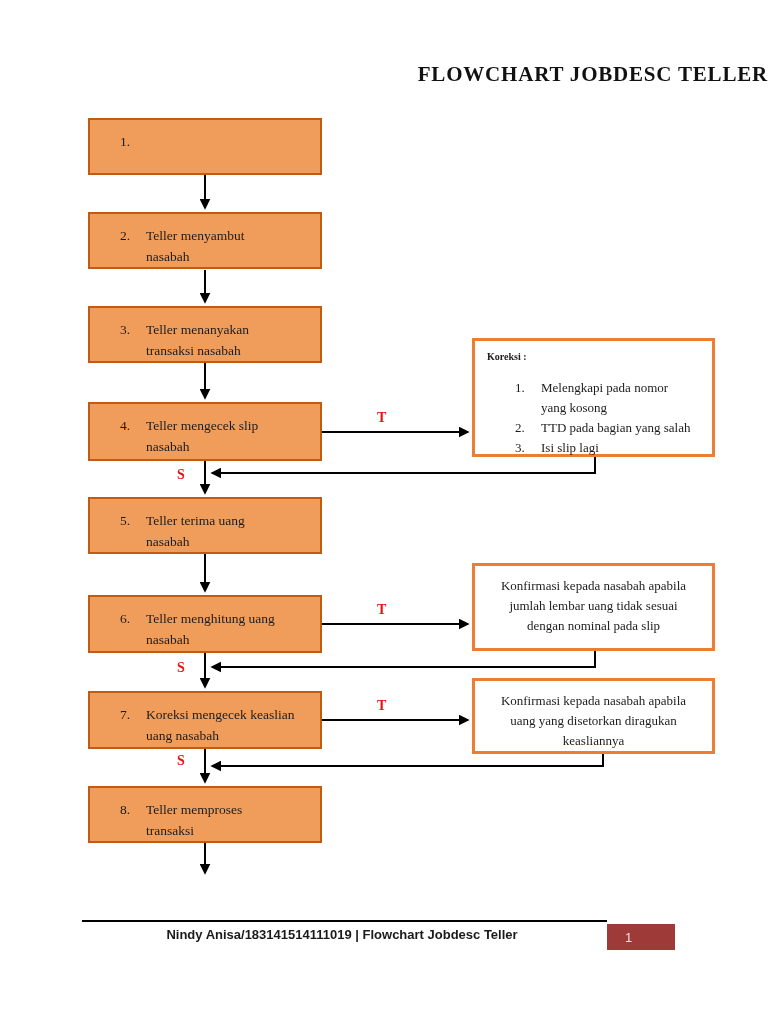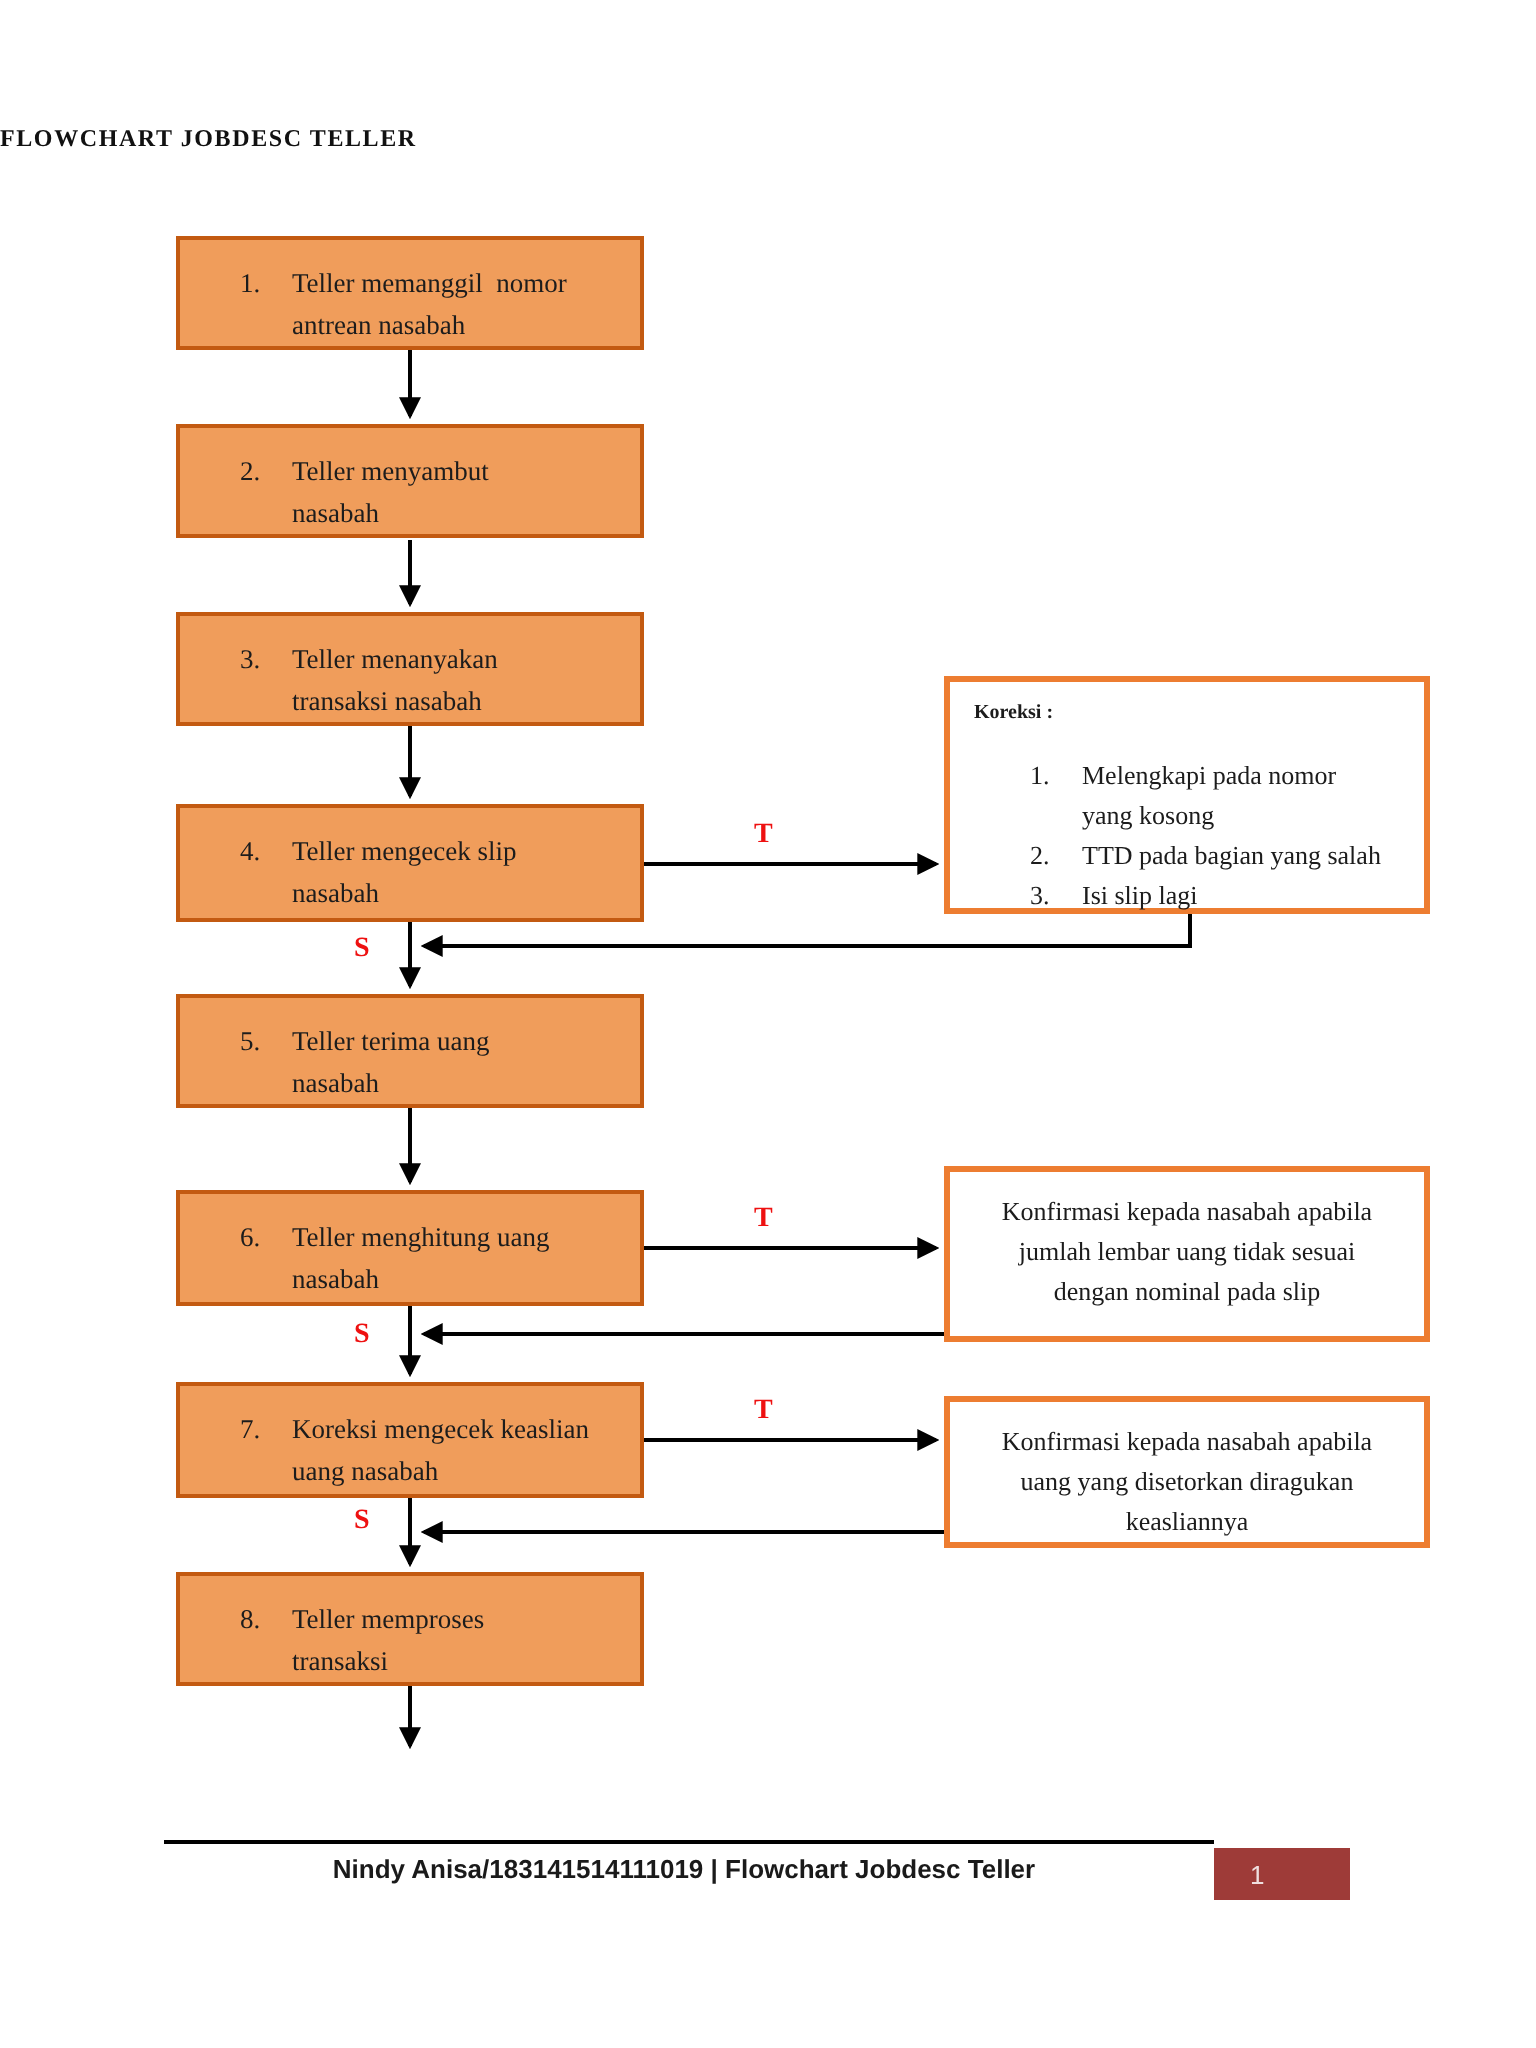--- a/index.html
+++ b/index.html
@@ -6,8 +6,8 @@
   .page{position:relative;width:768px;height:1024px;background:#ffffff;overflow:hidden;
         font-family:"Liberation Serif",serif;color:#1c1c1c;}
 
-  .doc-title{position:absolute;top:62px;left:0;width:100%;text-align:left;
-             font-weight:bold;font-size:12px;letter-spacing:0.8px;color:#111;}
+  .doc-title{position:absolute;top:62px;left:0;width:100%;text-align:right;
+             font-weight:bold;font-size:21px;letter-spacing:0.8px;color:#111;}
 
   
   .flow-box{position:absolute;left:88px;width:234px;height:57px;background:#F09D5B;

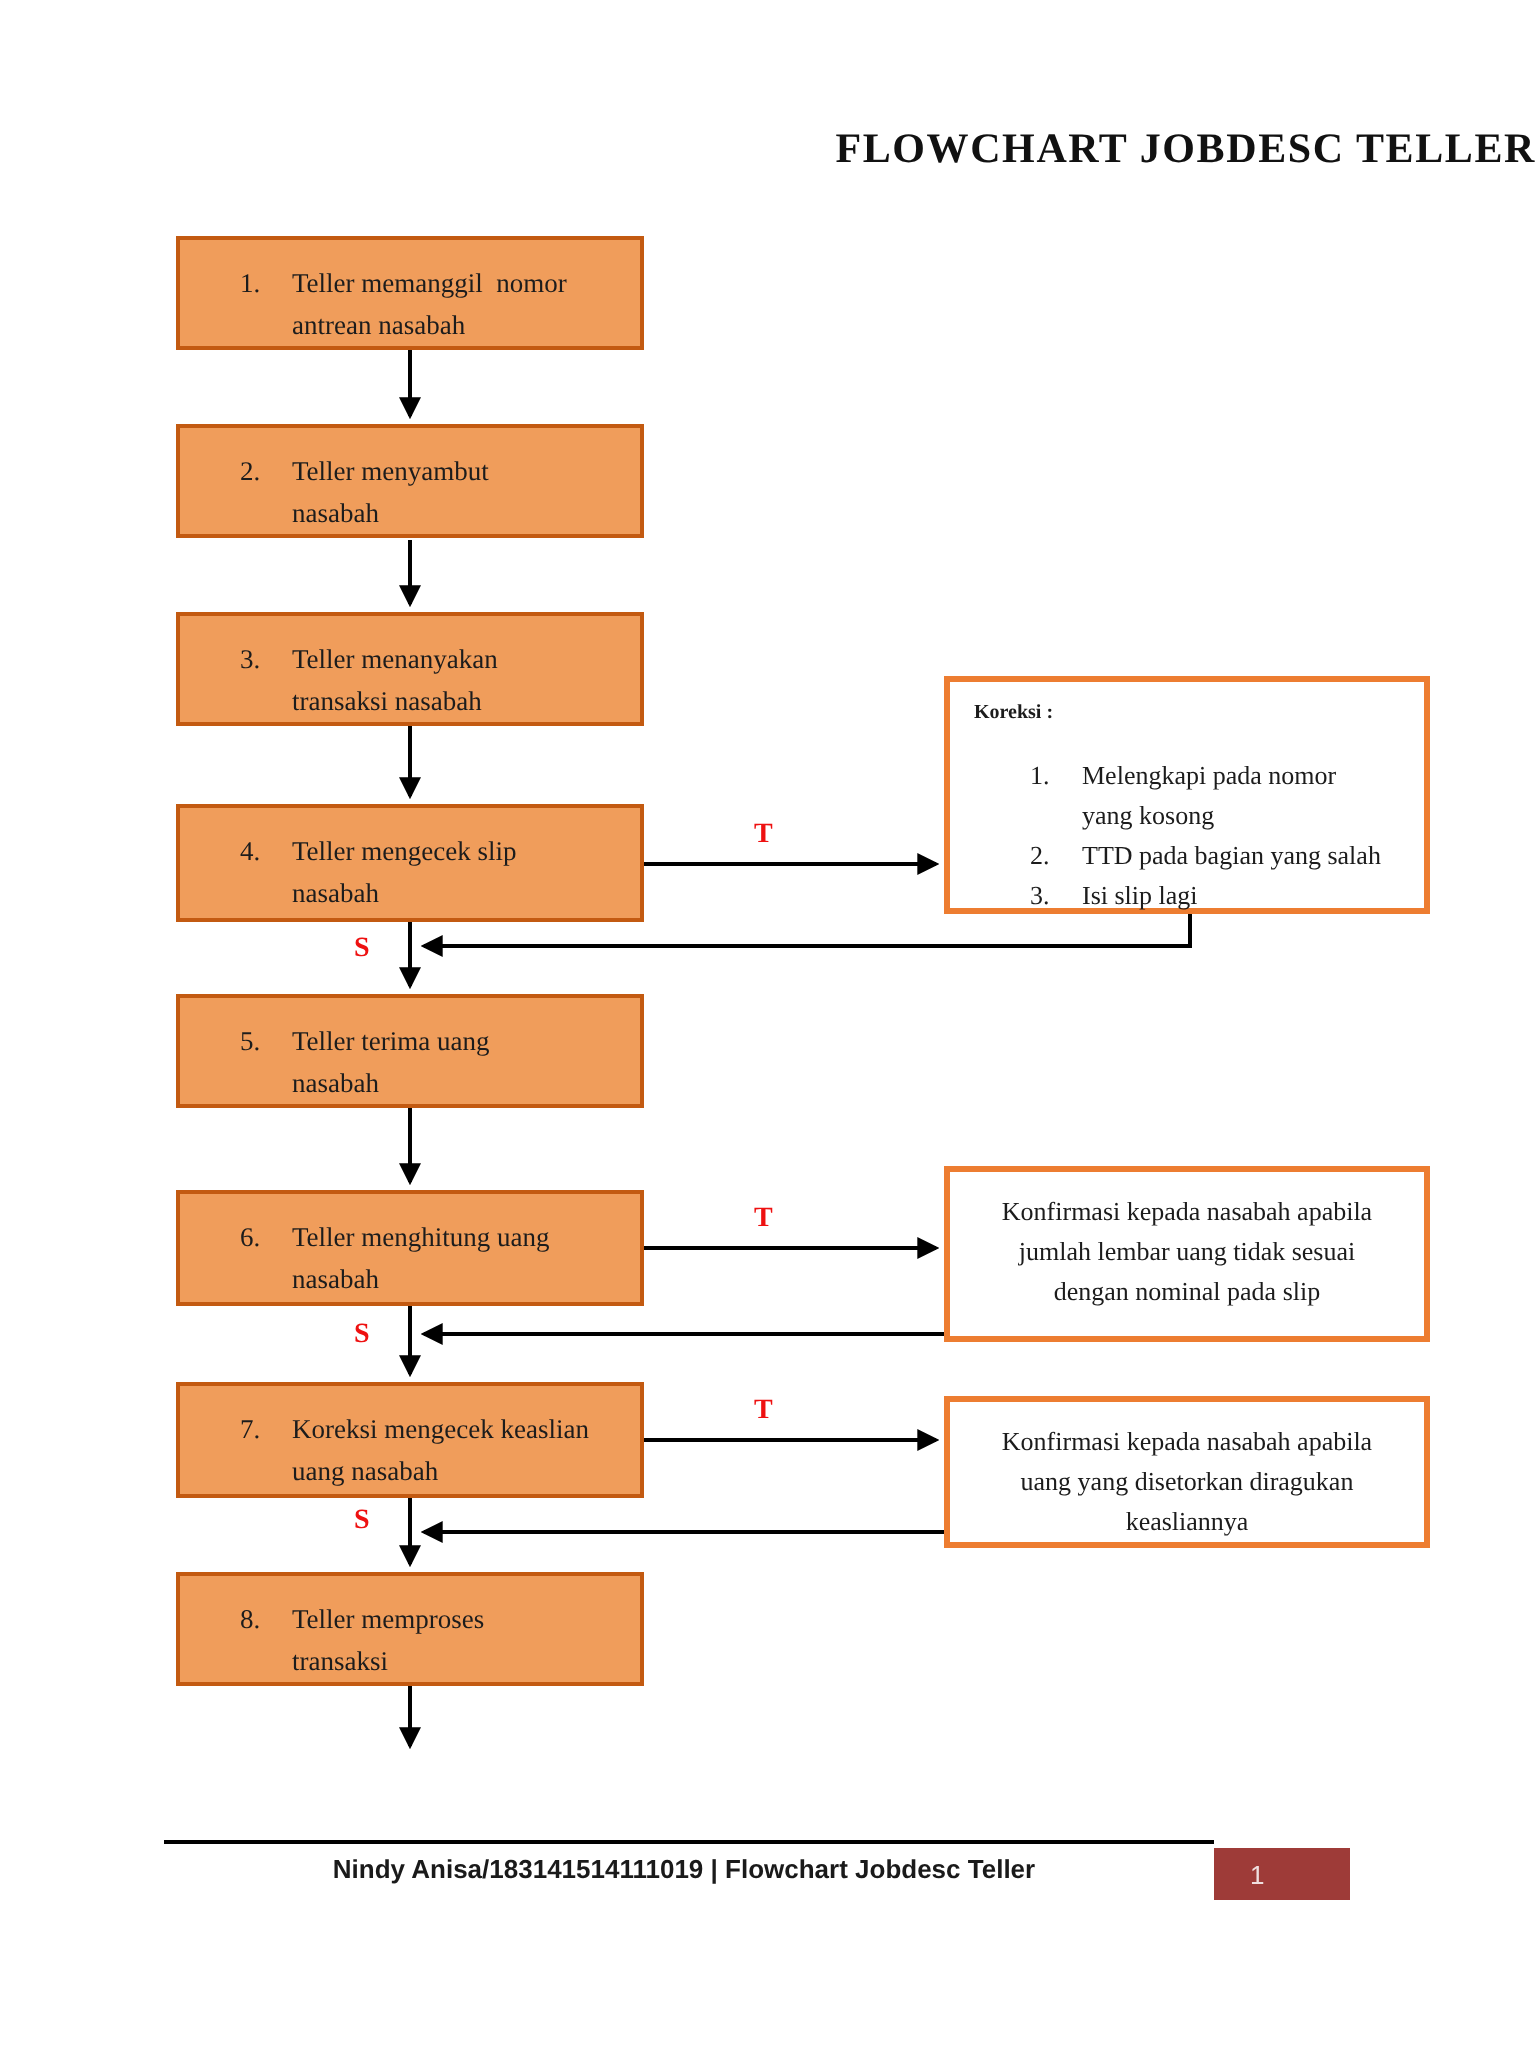--- a/index.html
+++ b/index.html
@@ -80,8 +80,6 @@
 
   <div class="flow-box s1">
     <span class="num">1.</span>
-    <span class="lbl">Teller memanggil  nomor
-antrean nasabah</span>
   </div>
   <div class="flow-box s2">
     <span class="num">2.</span>

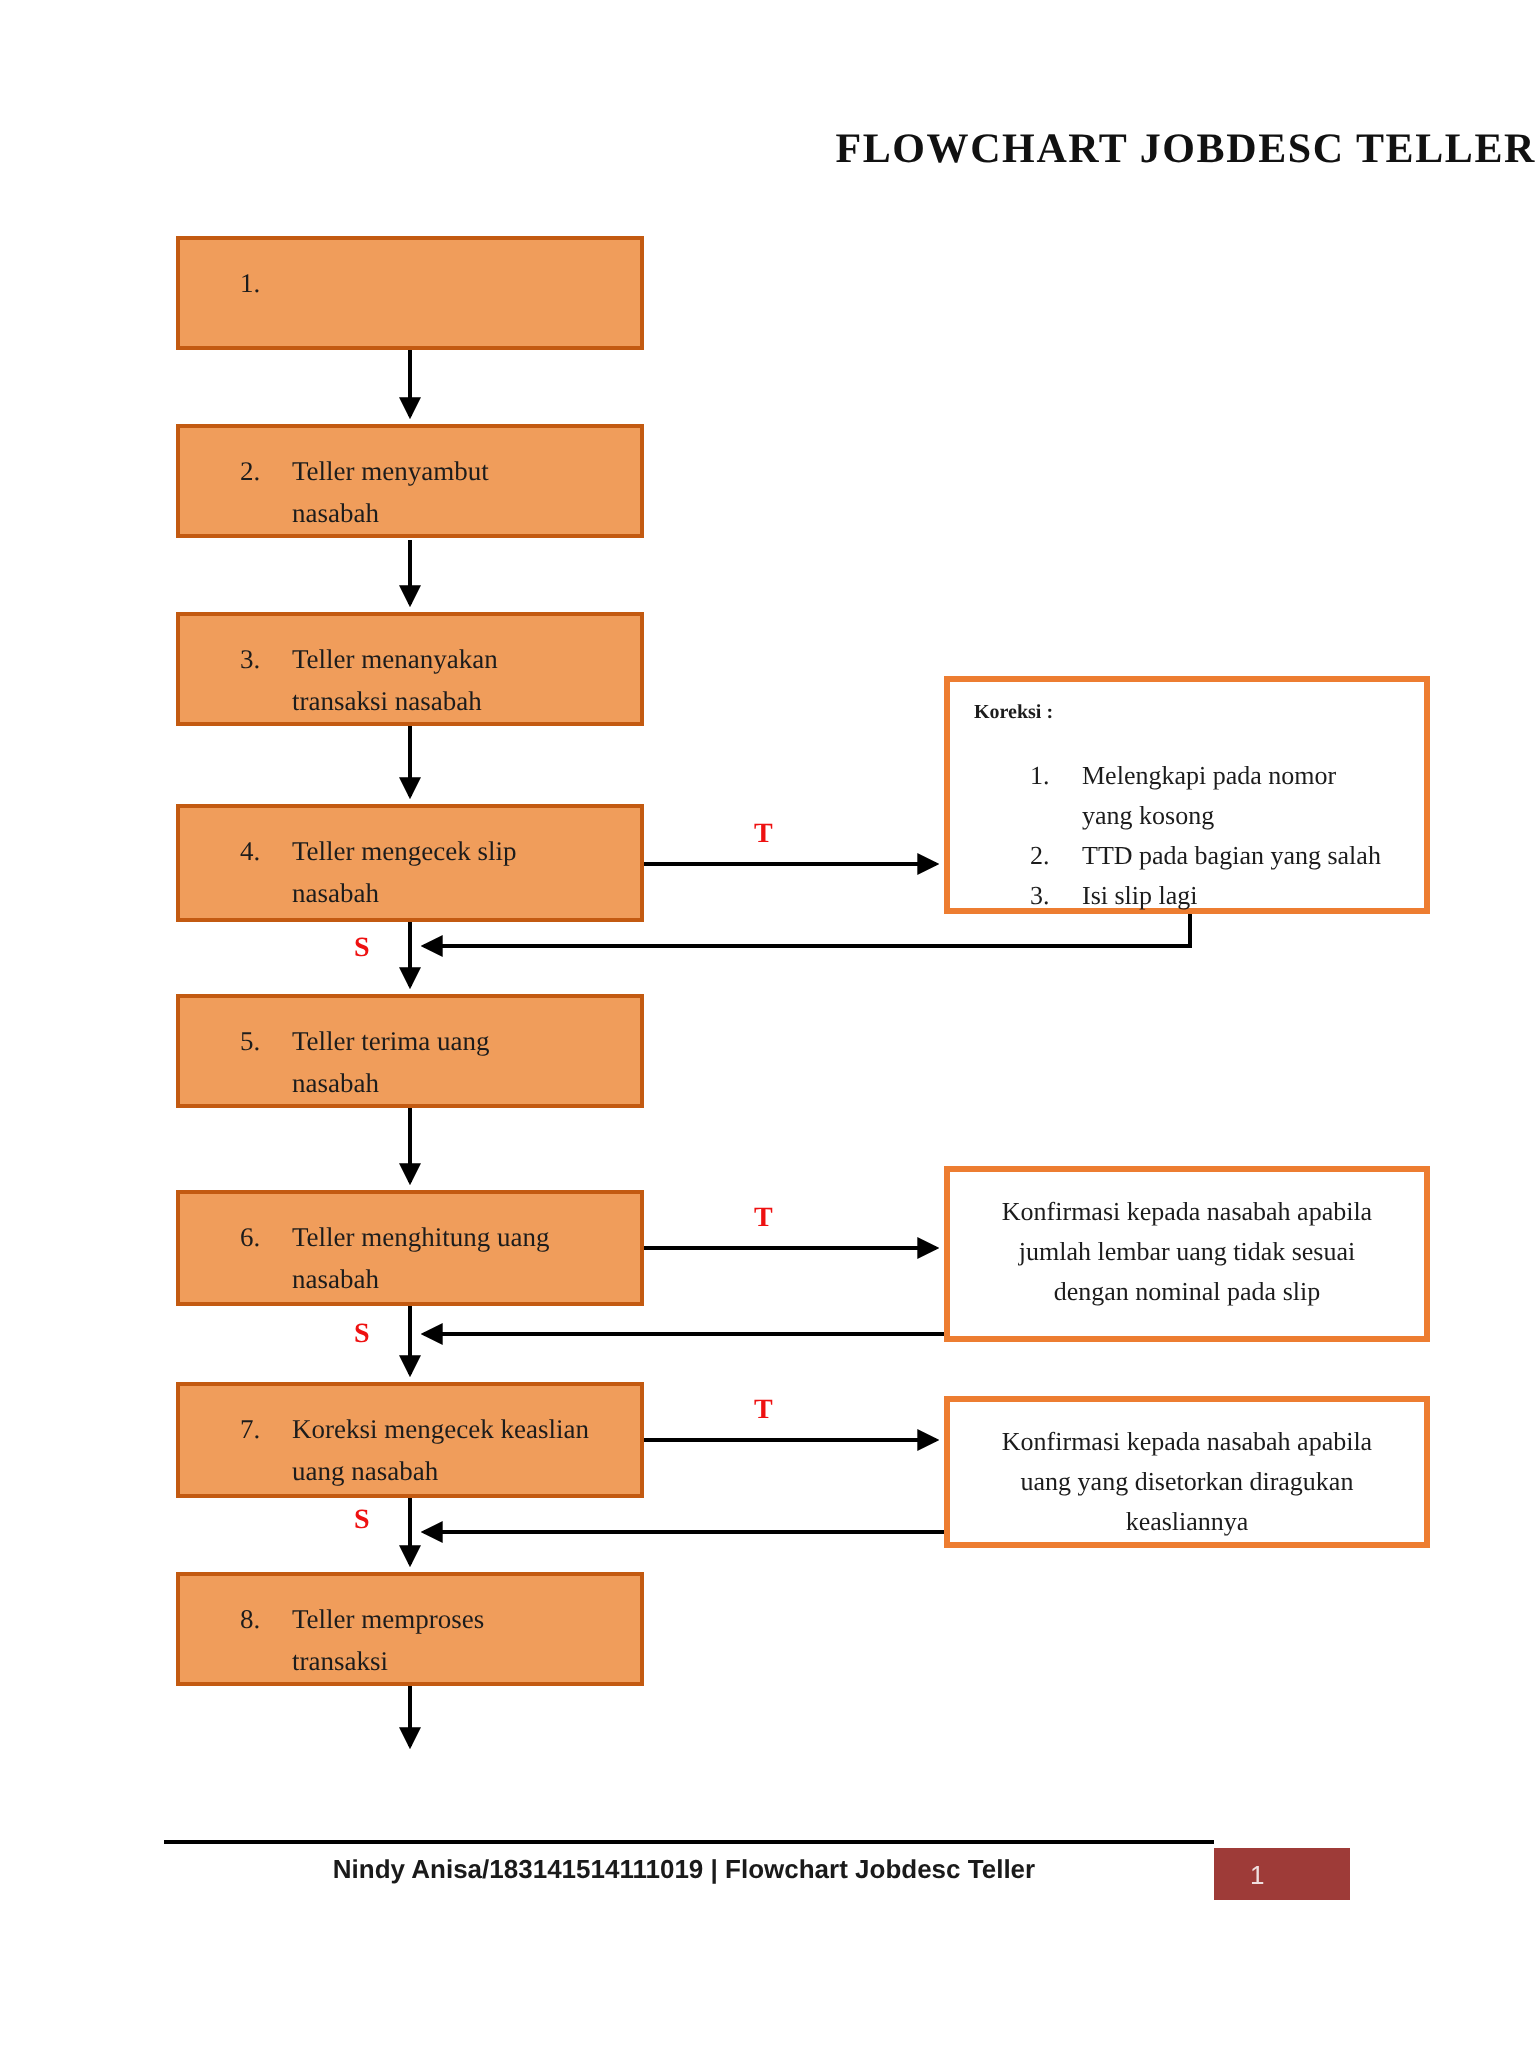--- a/index.html
+++ b/index.html
@@ -27,7 +27,7 @@
   .k-item{display:flex;margin-left:28px;}
   .k-item .num{width:26px;flex:none;}
   .k-item .txt{white-space:pre-wrap;}
-  .conf{text-align:center;padding:10px 4px 0 4px;margin-top:20px;}
+  .conf{text-align:center;padding:10px 4px 0 4px;}
   .conf1{top:563px;height:88px;}
   .conf2{top:678px;height:76px;}
   .conf .txt{white-space:pre-wrap;}

